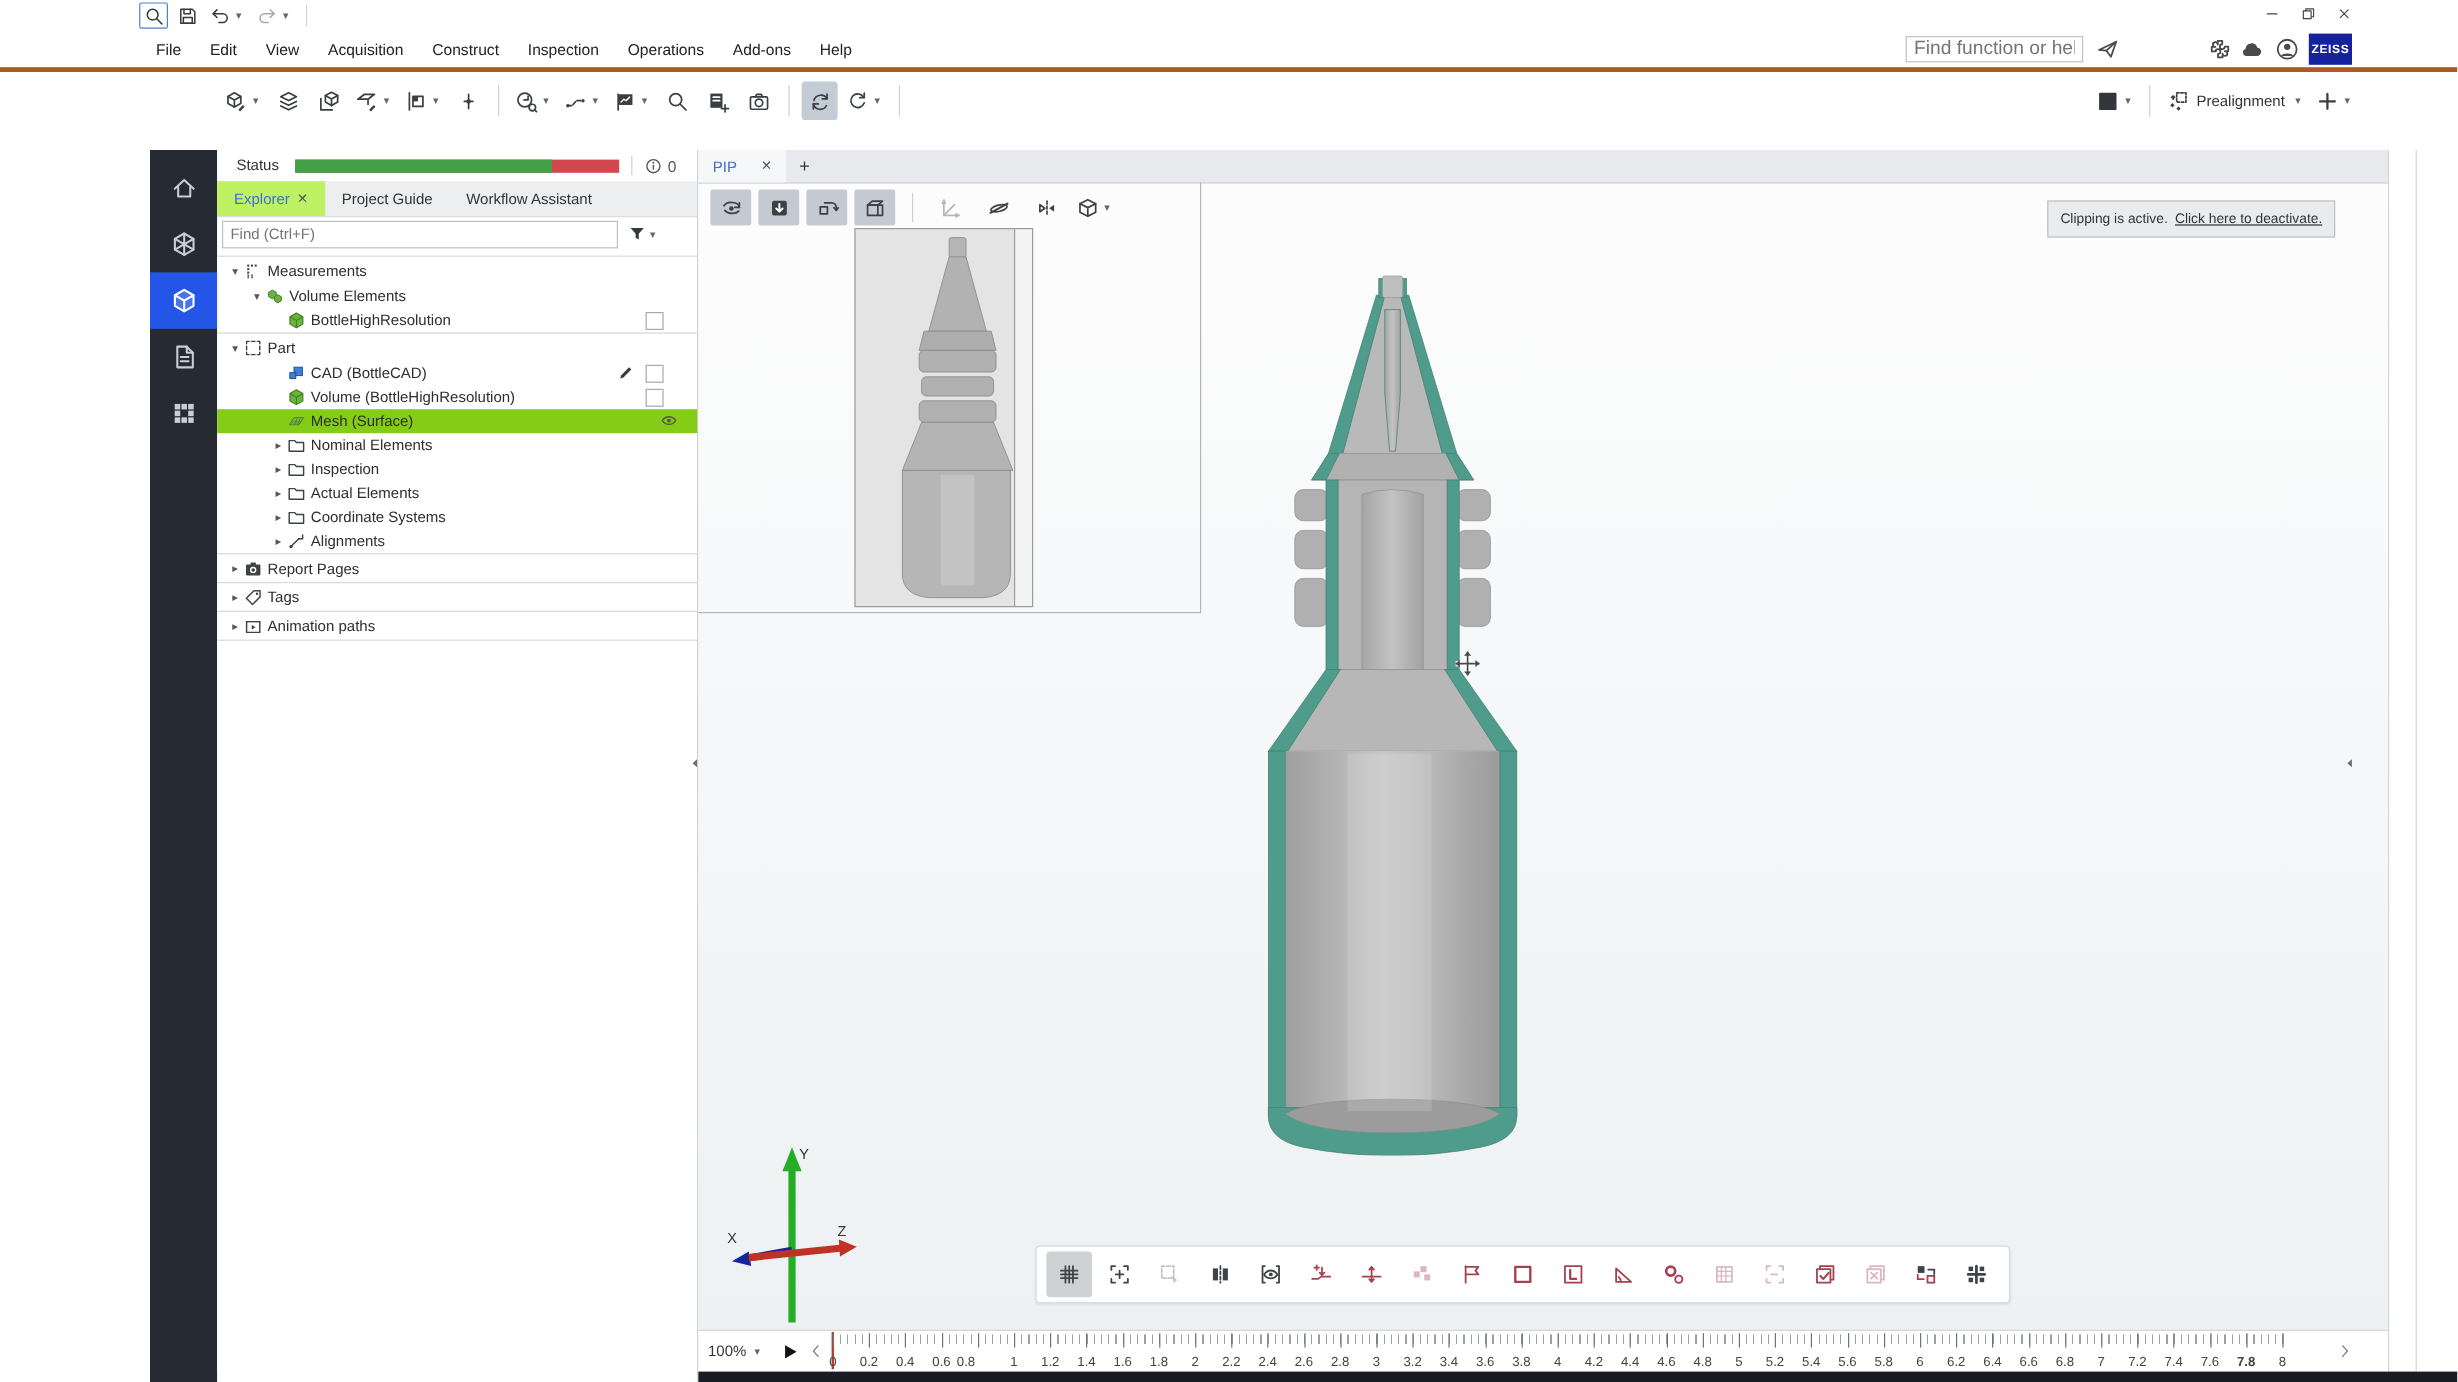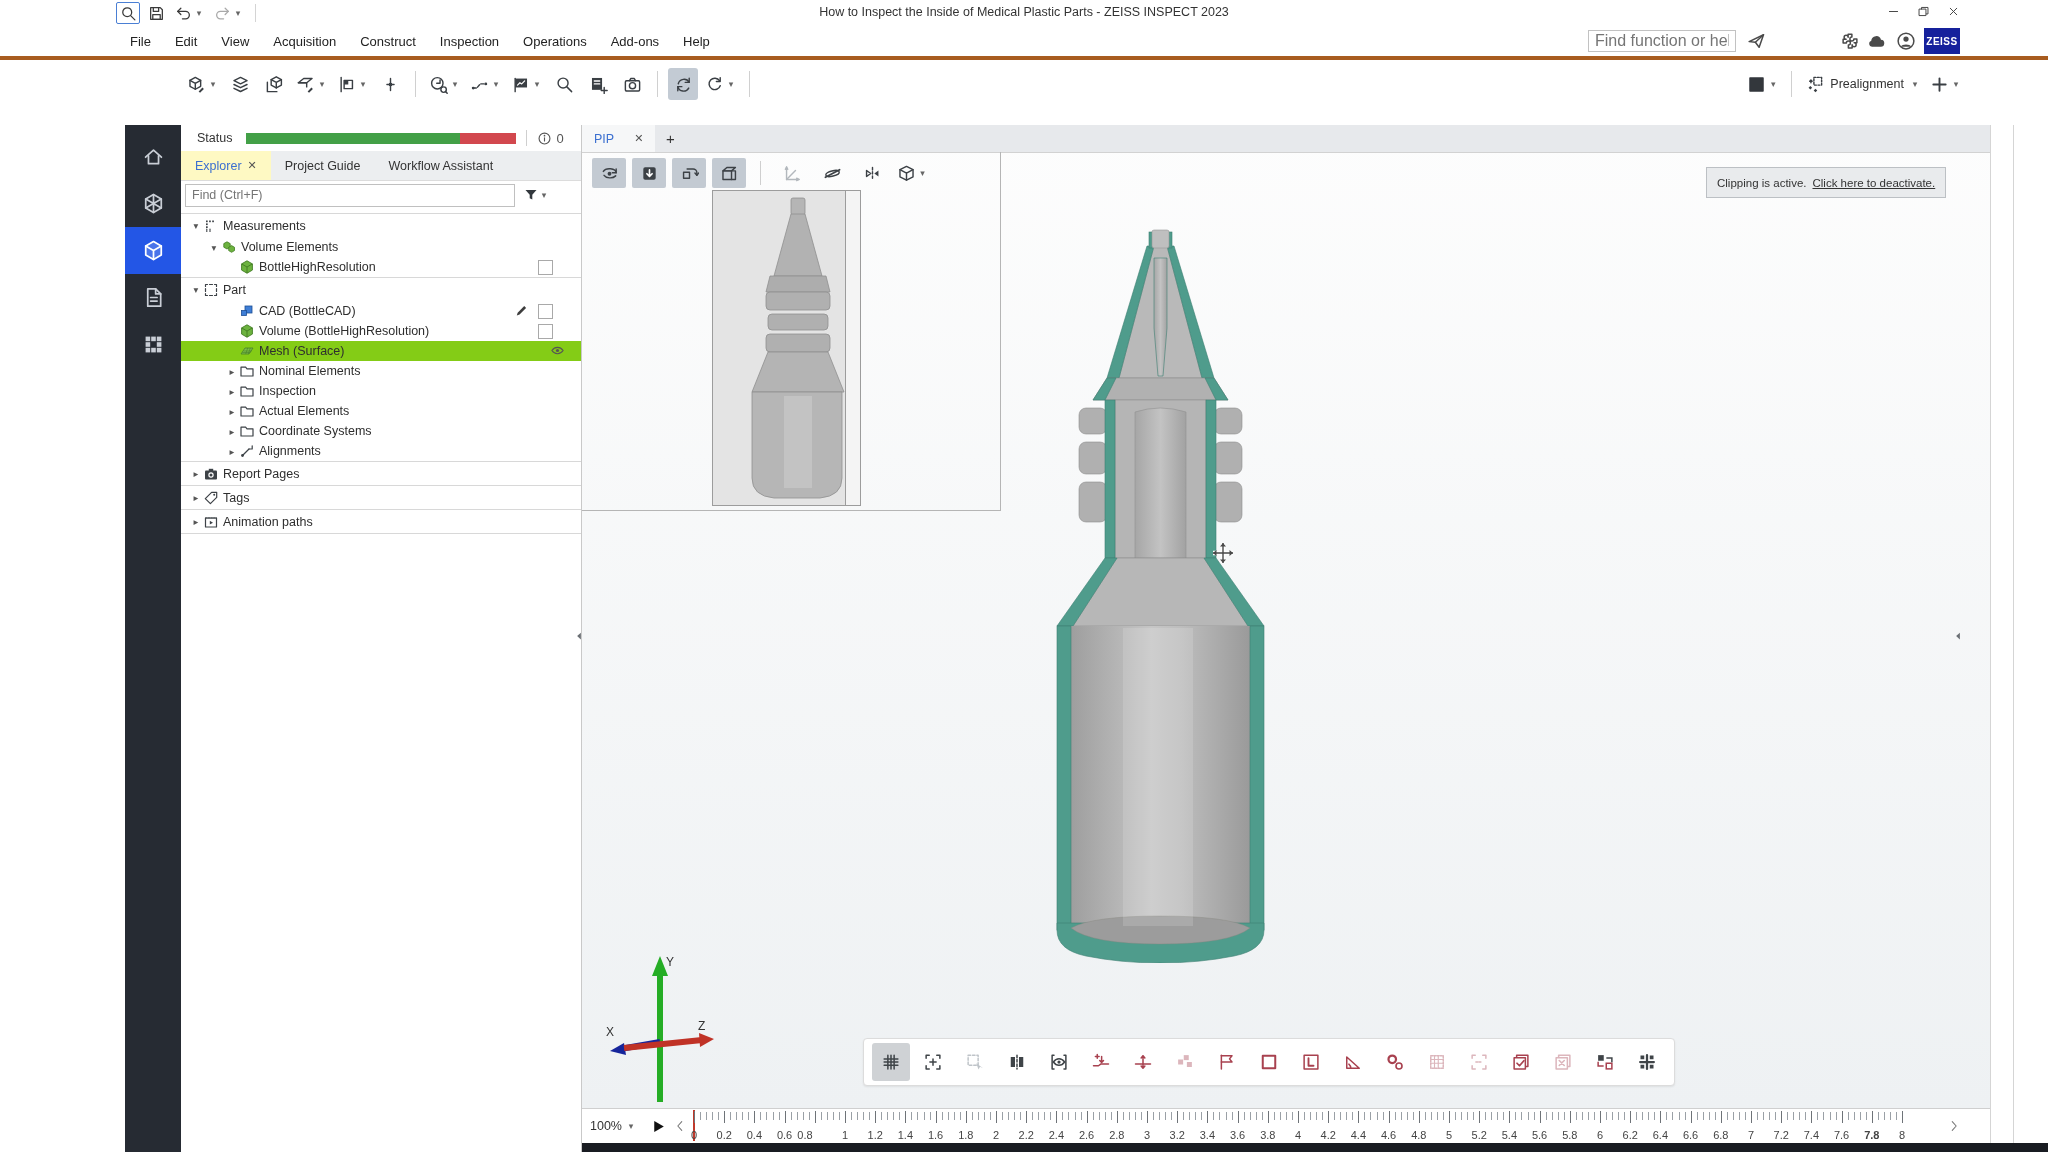--- a/index.html
+++ b/index.html
@@ -136,7 +136,6 @@
 <div class="app">
 
   <div class="abs titlebar">
-    <div class="abs title-text">How to Inspect the Inside of Medical Plastic Parts - ZEISS INSPECT 2023</div>
     <div class="abs qa" id="quick-access">
         <button class="qa-btn boxed">
           <span class="icon">

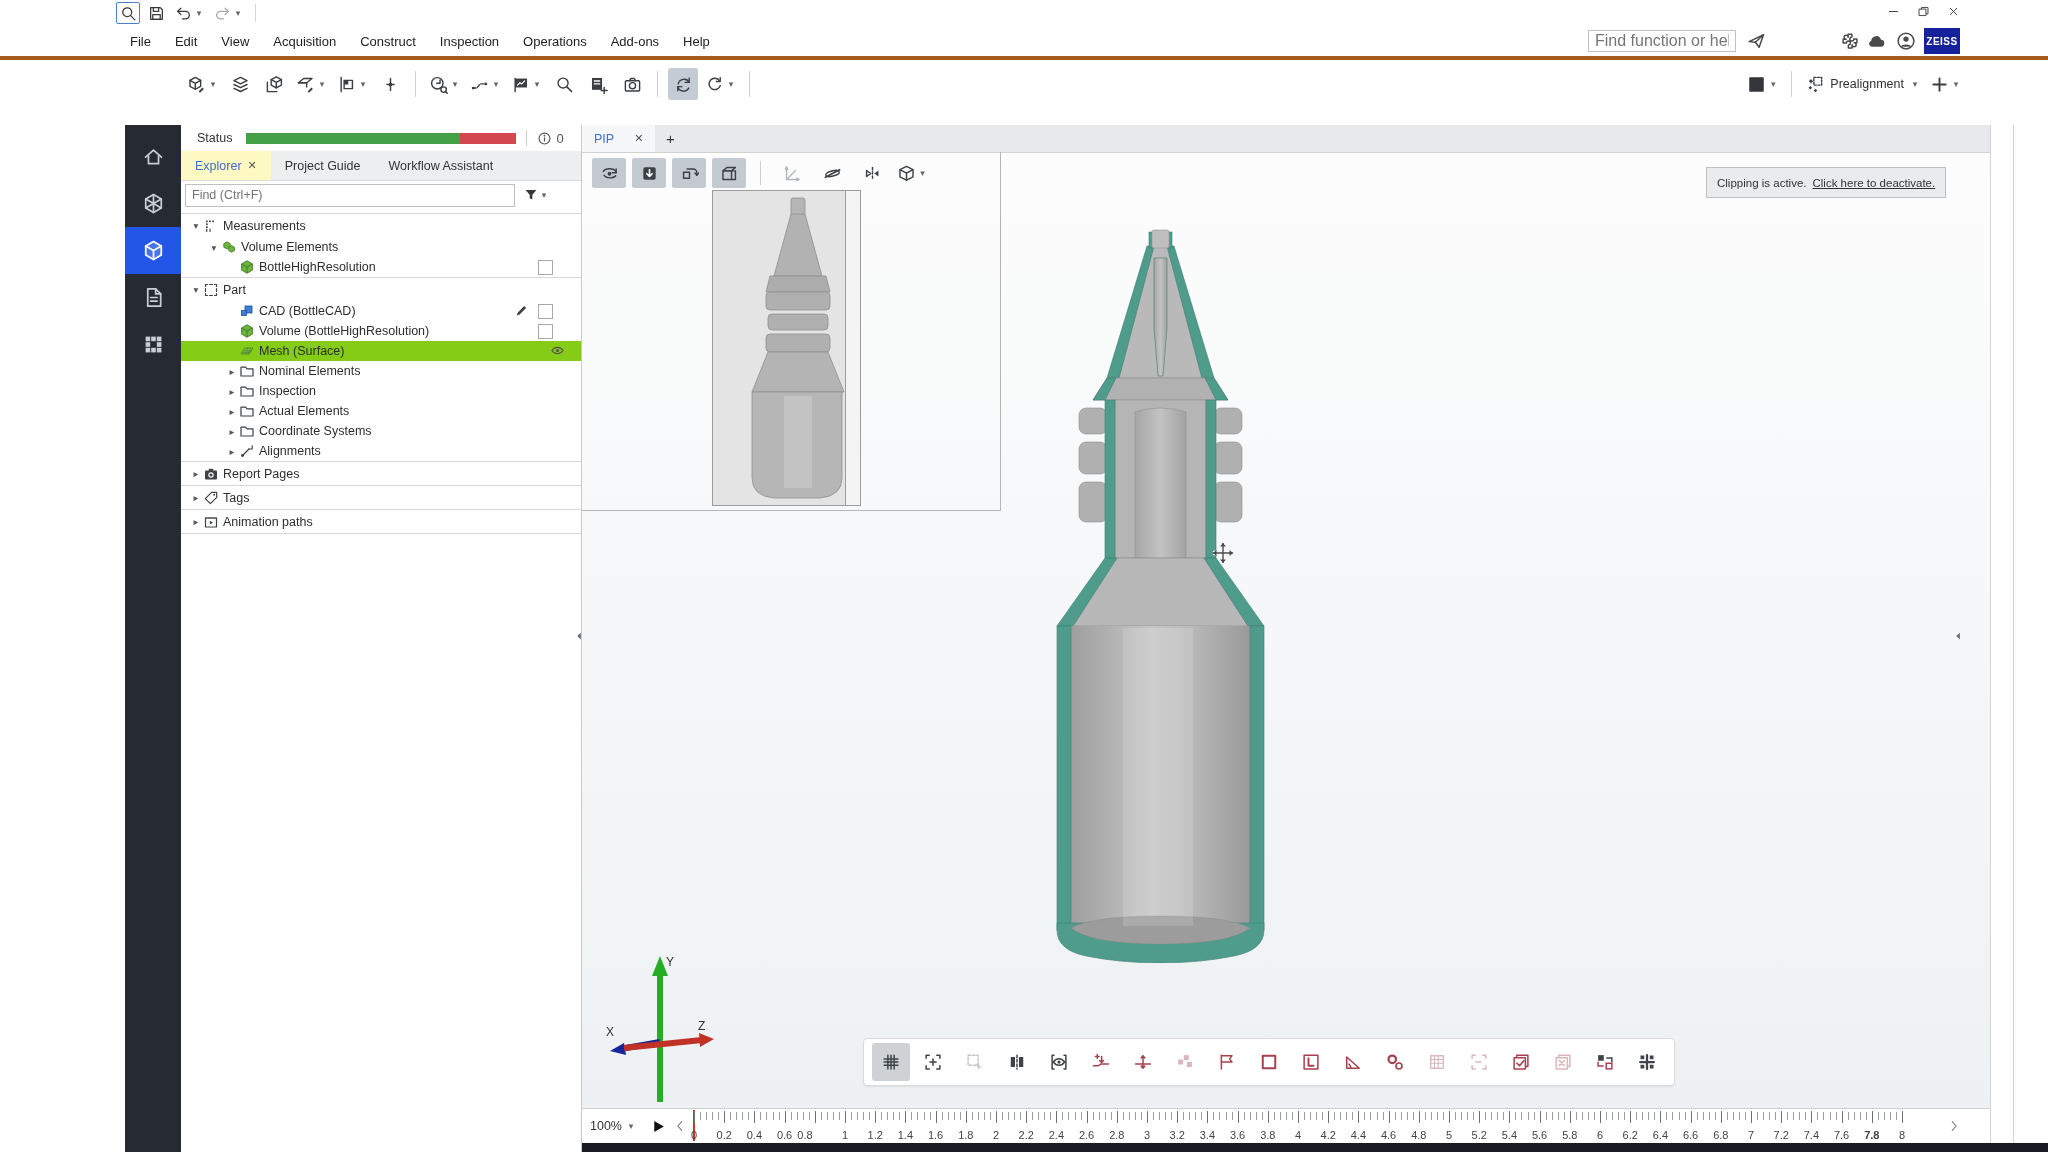--- a/index.html
+++ b/index.html
@@ -65,7 +65,7 @@
   .info-wrap .icon{width:15px;height:15px}
   .tabs-row{left:0;top:26px;width:100%;height:29px;background:#eceef0;display:flex;align-items:stretch;border-bottom:1px solid #dcdcdc}
   .exp-tab{padding:0 14px;display:flex;align-items:center;gap:6px;font-size:12.5px;color:#333}
-  .exp-tab.active{background:#fef9c3;color:#3b6fd0}
+  .exp-tab.active{background:#bef264;color:#3b6fd0}
   .tab-close{font-size:11px;color:#555}
   .find-row{left:0;top:55px;width:100%;height:30px;display:flex;align-items:center}
   .find-input{margin-left:4px;width:330px;height:23px;border:1px solid #c0c0c0;background:#fff;

